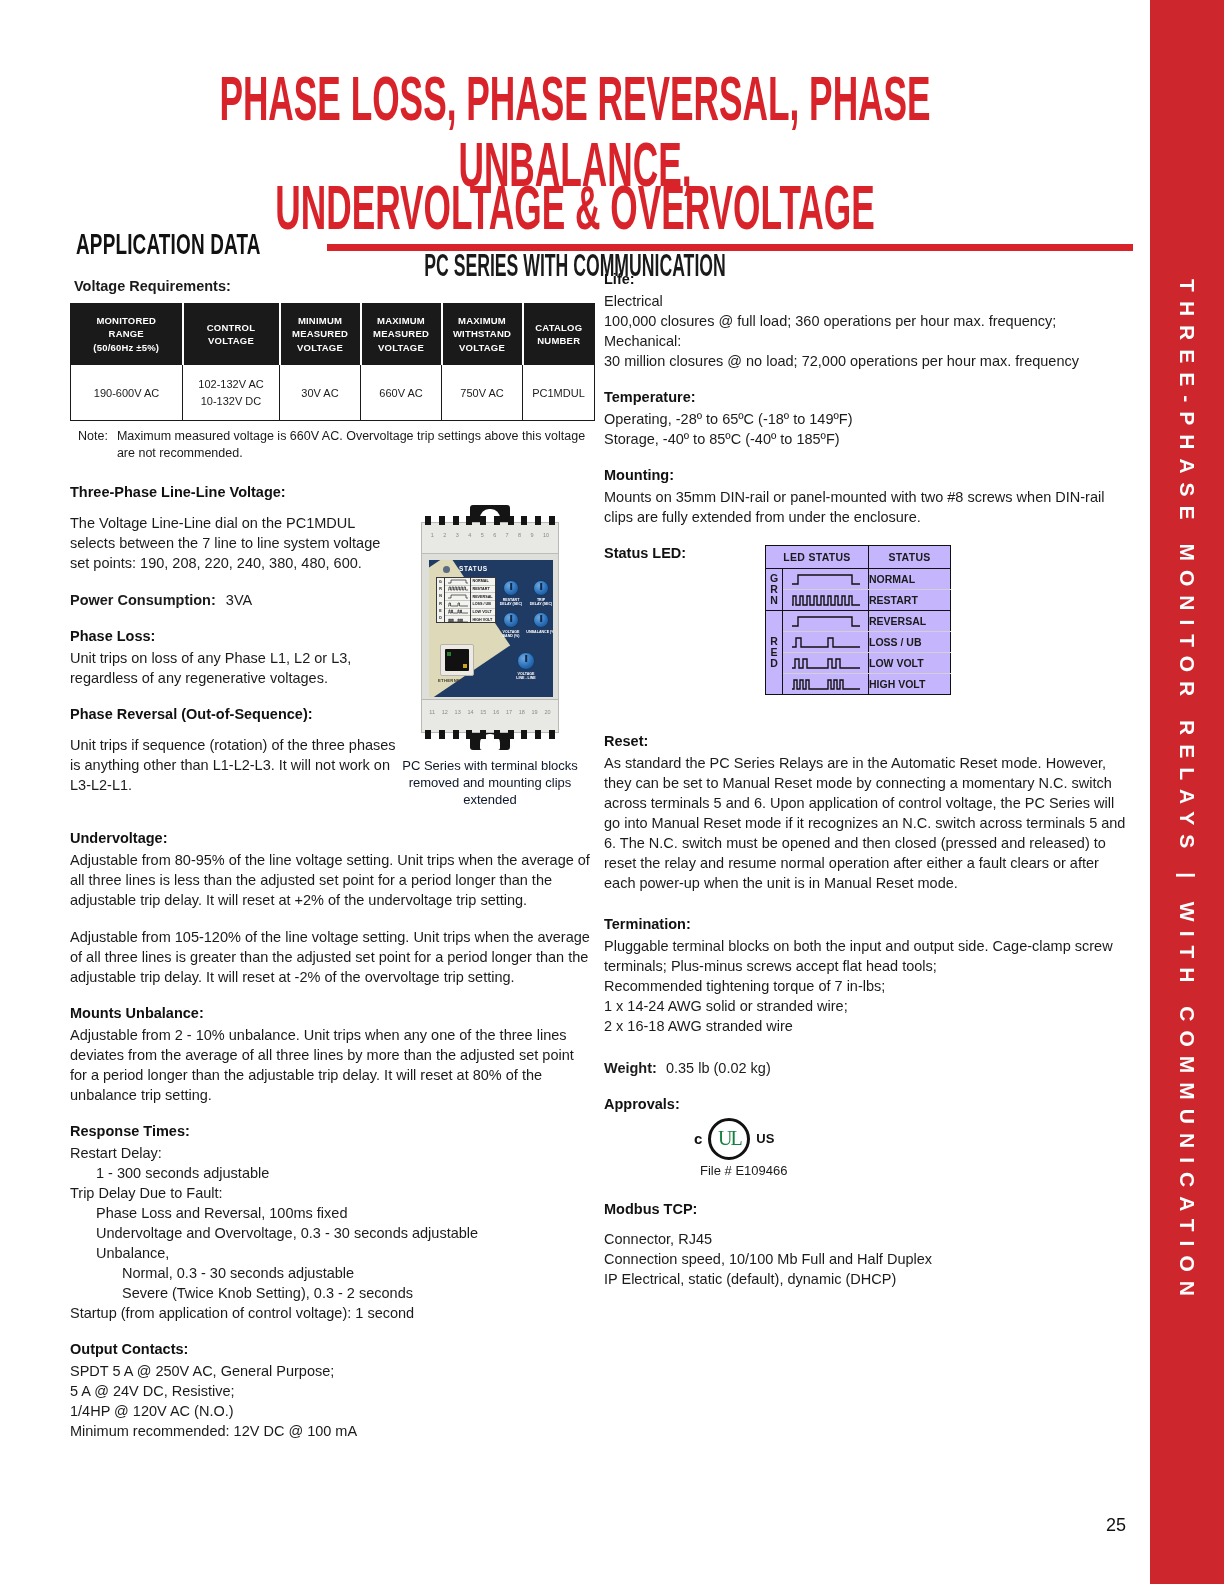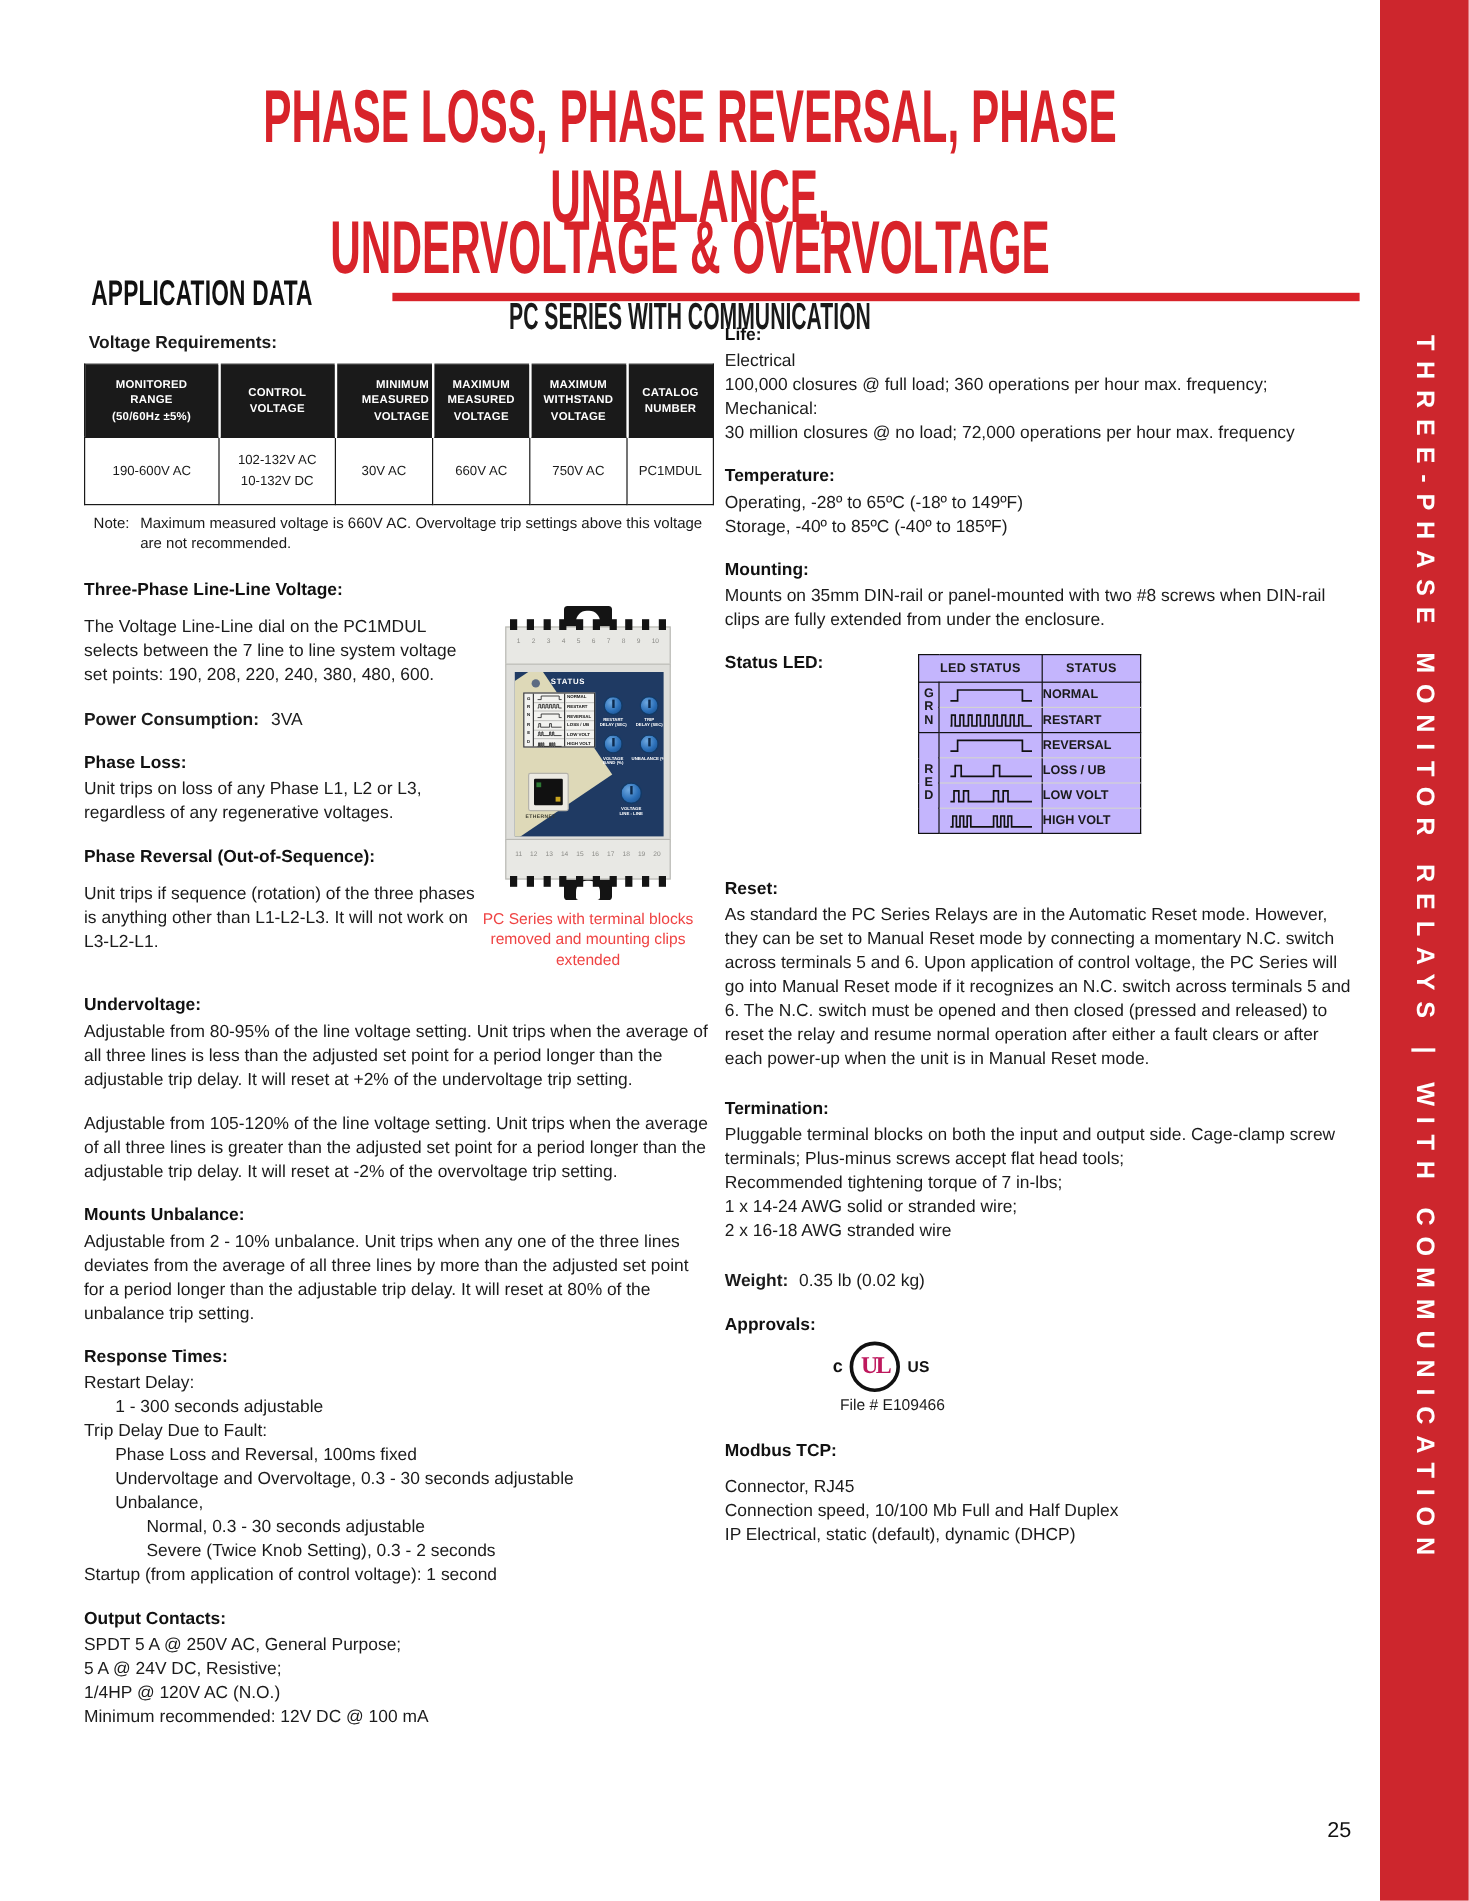--- a/index.html
+++ b/index.html
@@ -264,7 +264,7 @@
             <div>CONTROL</div>
             <div>VOLTAGE</div>
           </th>
-          <th style="width:81px;text-align:right;">
+          <th style="width:81px;">
             <div>MINIMUM</div>
             <div>MEASURED</div>
             <div>VOLTAGE</div>

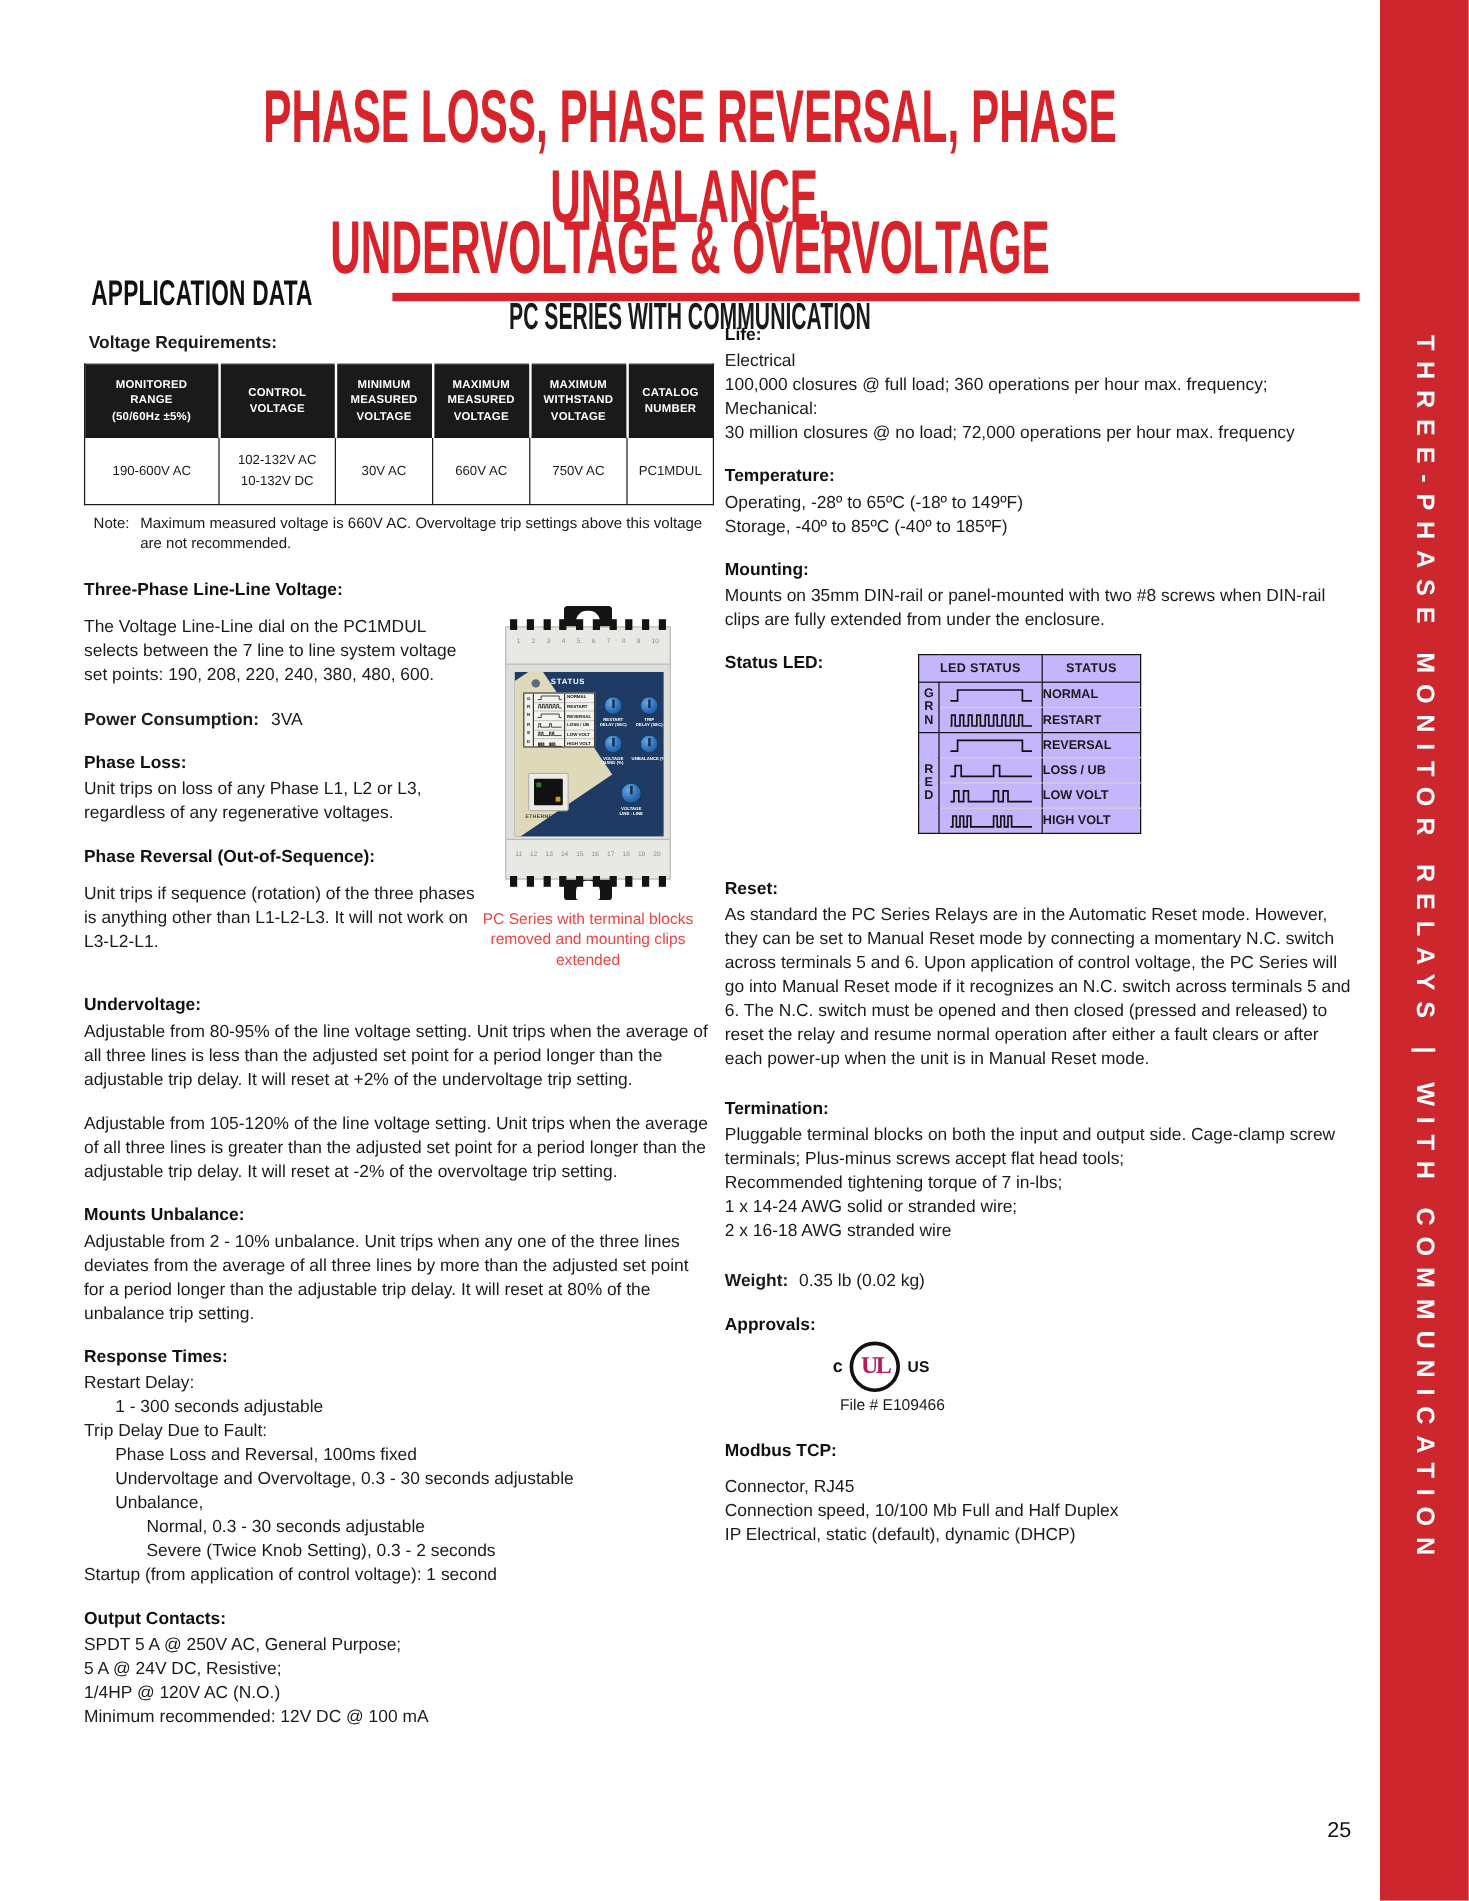--- a/index.html
+++ b/index.html
@@ -191,7 +191,7 @@
   .rj45 .led2 { position:absolute; right:6px; bottom:7px; width:4px; height:4px; background:#c8a41e; }
   .ethlbl { position:absolute; left:9px; top:118px; color:#3a3a2e; font-size:4.2px; font-weight:bold; letter-spacing:.3px;}
 
-  .fig-cap { margin-top: 8px; text-align:center; font-size: 13px; line-height:1.3; color:#ef4444; }
+  .fig-cap { margin-top: 8px; text-align:center; font-size: 13px; line-height:1.3; color:#0f172a; }
 
   
   .ledtable-wrap { position:absolute; left: 765px; top: 545px; }

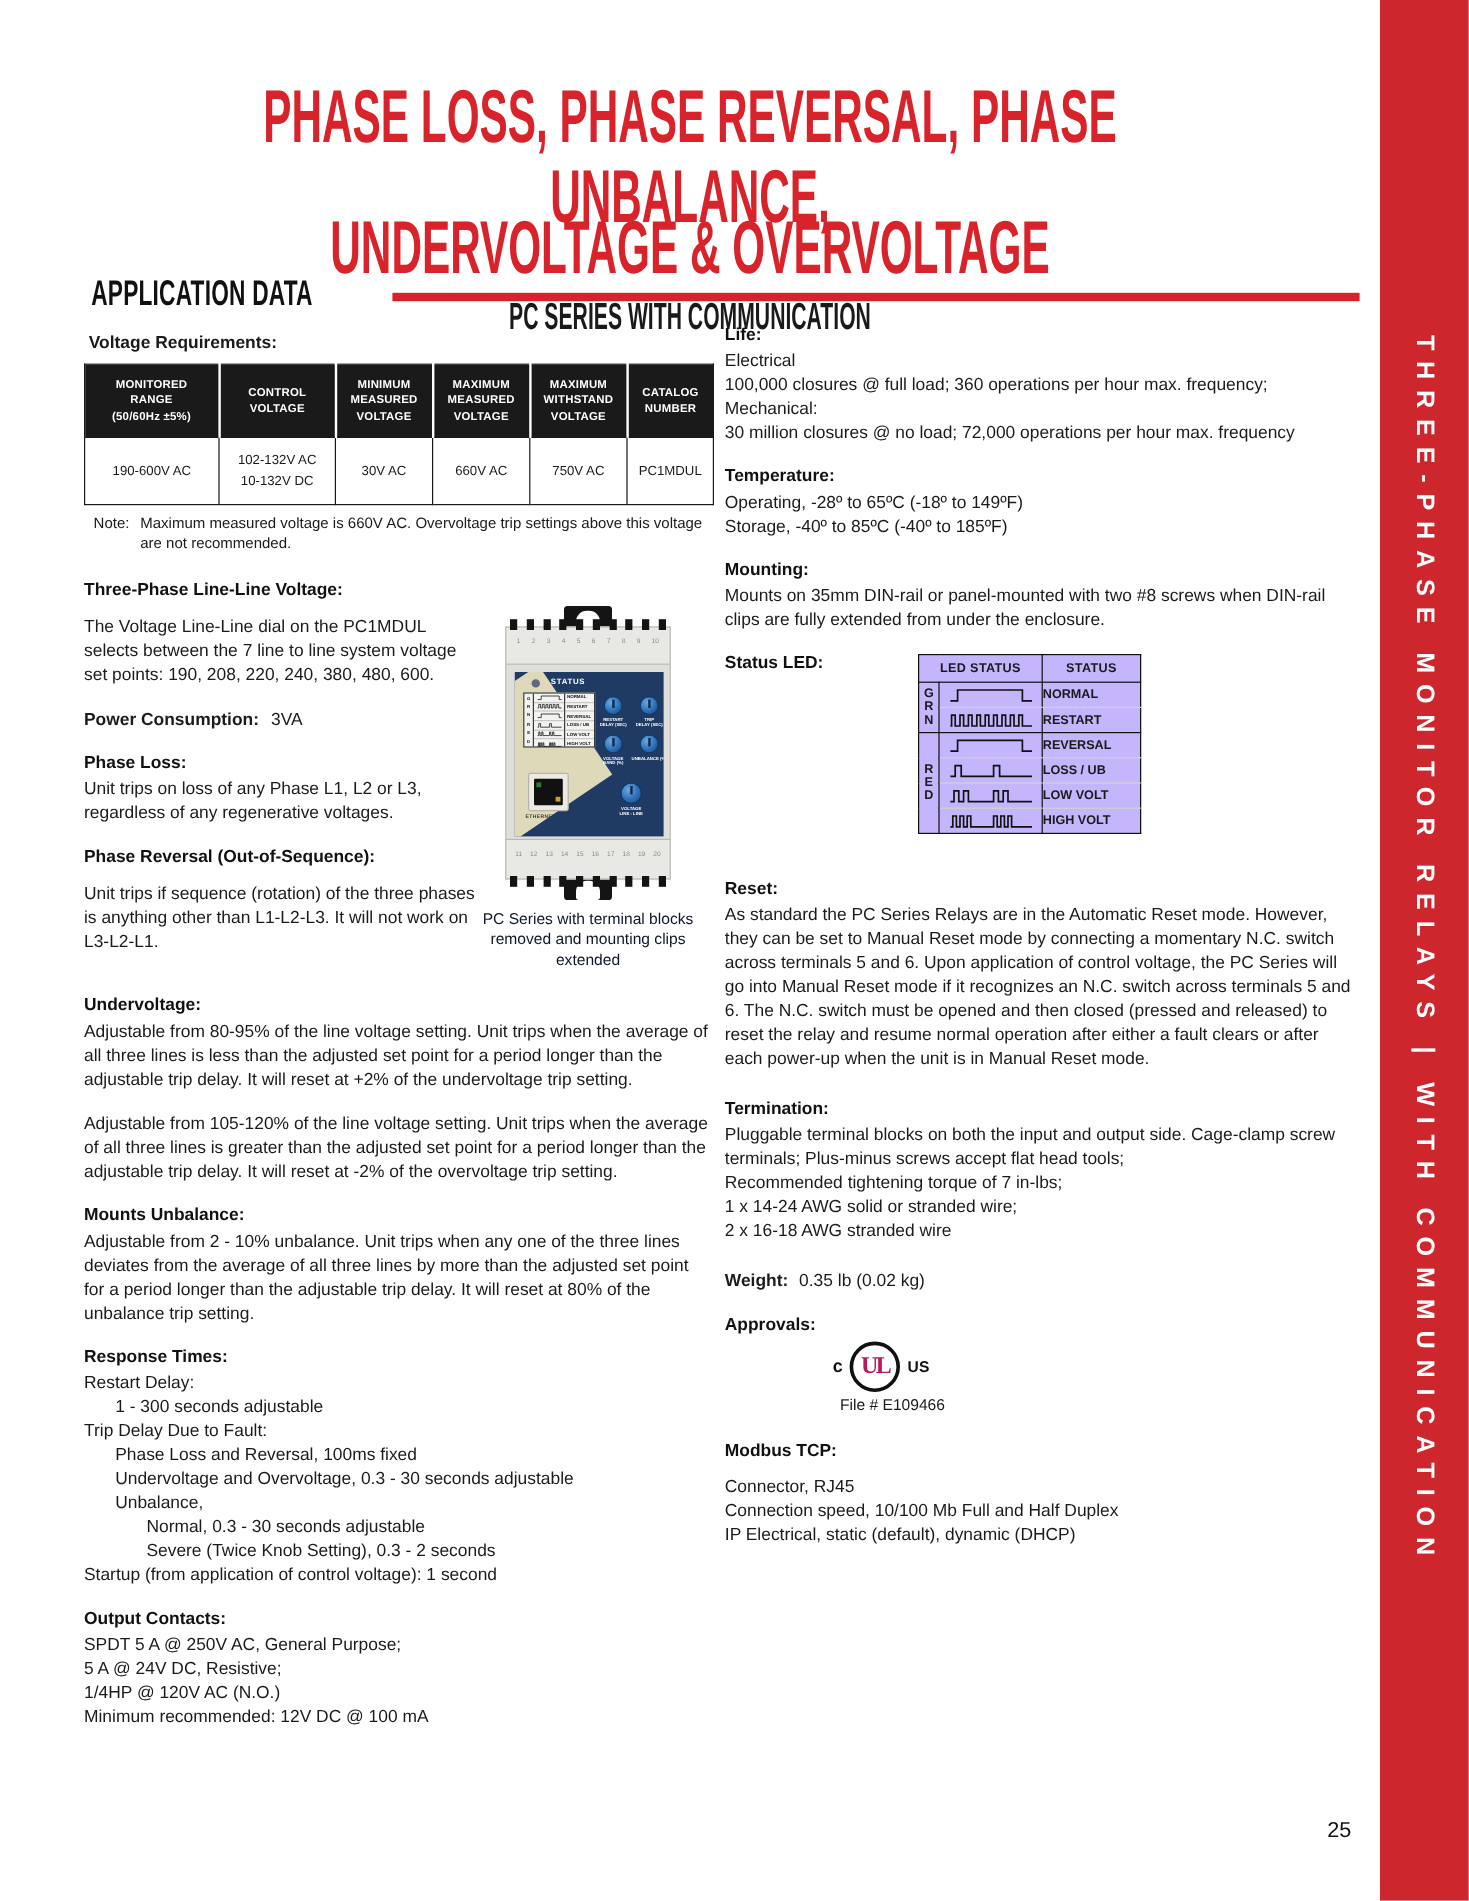--- a/index.html
+++ b/index.html
@@ -219,7 +219,7 @@
   .ul-circle {
     width: 42px; height: 42px; border-radius:50%; border: 3.5px solid #111;
     display:flex; align-items:center; justify-content:center;
-    font-size: 20px; font-weight:bold; letter-spacing:-2px; color:#be185d;
+    font-size: 20px; font-weight:normal; letter-spacing:-2px; color:#15803d;
     font-family:"Liberation Serif", serif;
     position: relative;
   }

